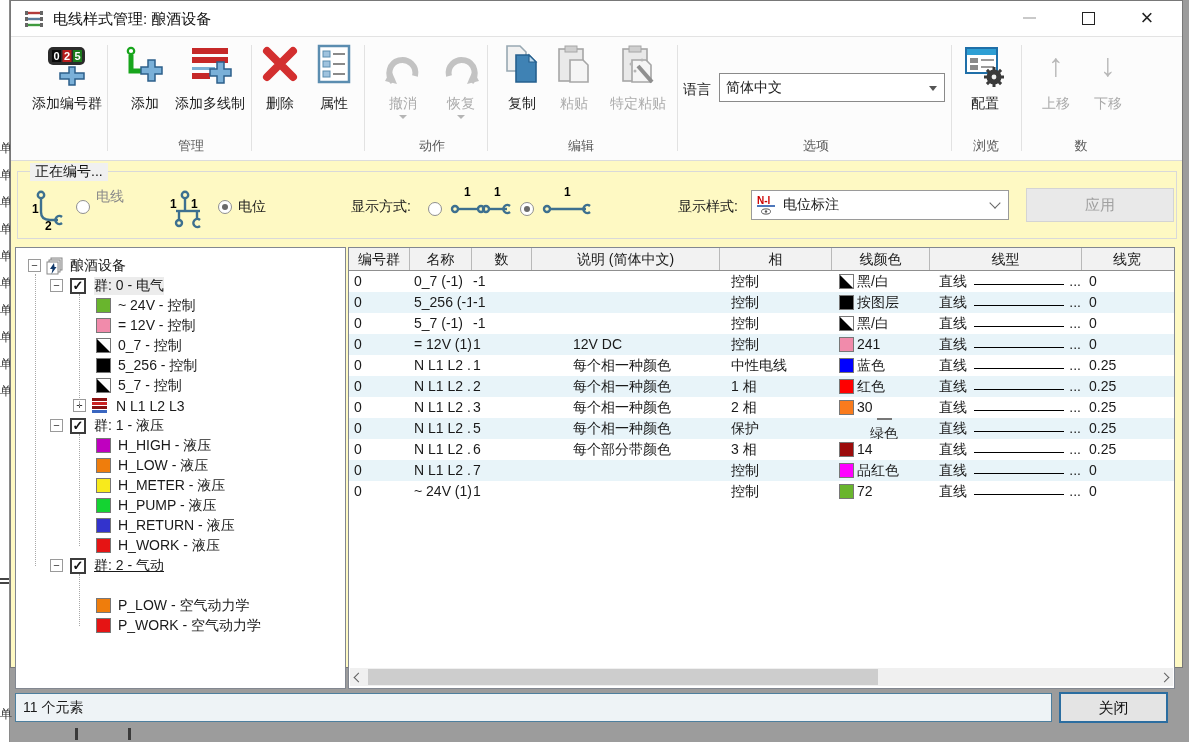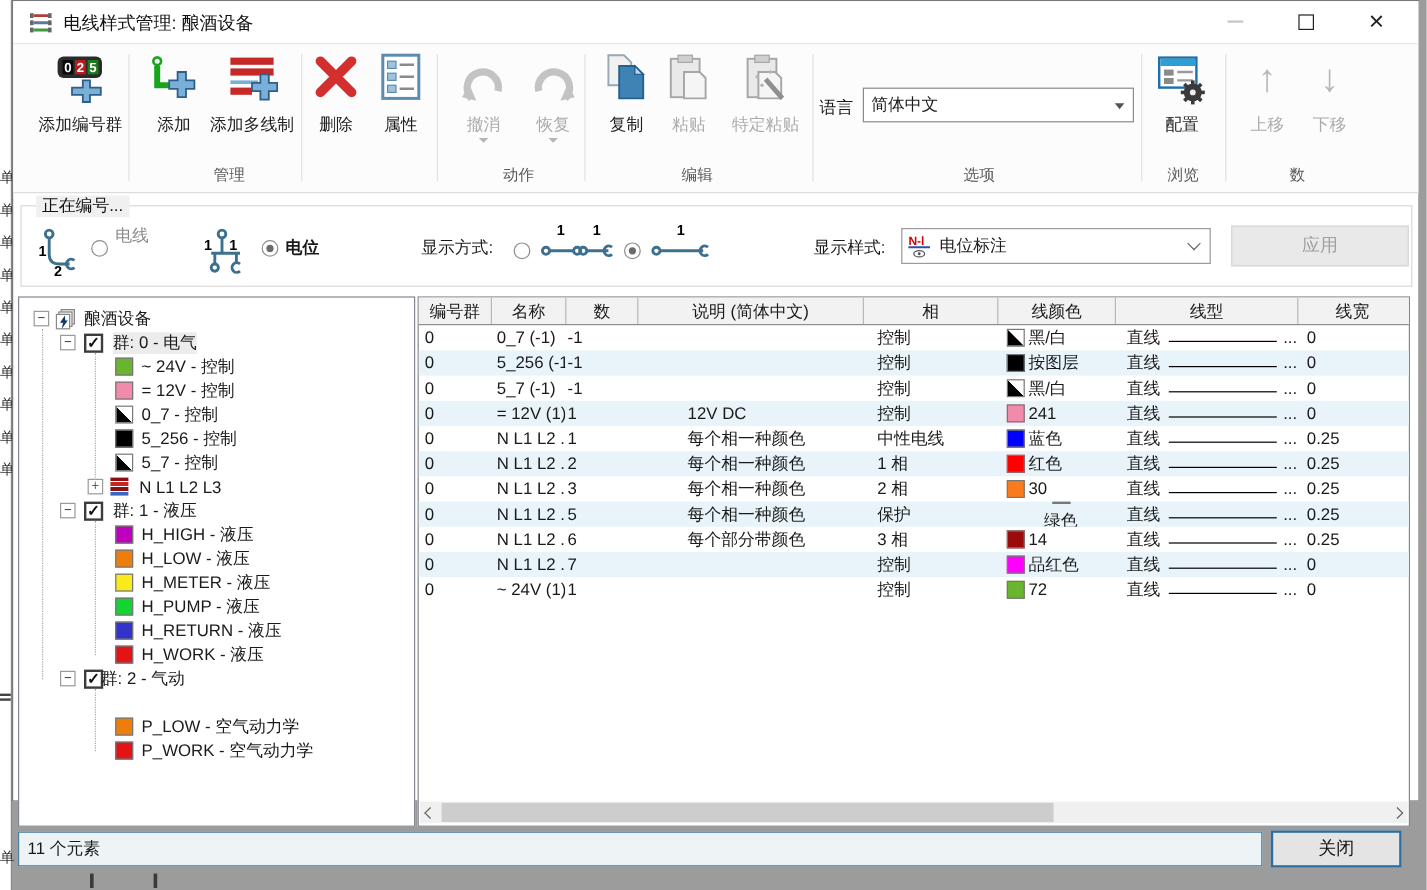--- a/index.html
+++ b/index.html
@@ -14,7 +14,7 @@
   .bgmark { position:absolute; bottom:2px; width:3px; height:12px; background:#3a3a3a; }
 
   
-  .dialog { position:absolute; left:10px; top:0; width:1173px; height:668px; background:#ffffff; border:1px solid #787878; z-index:1; }
+  .dialog { position:absolute; left:10px; top:0; width:1173px; height:668px; background:#fef9c3; border:1px solid #787878; z-index:1; }
 
   
   .titlebar { position:absolute; left:0; top:0; width:100%; height:36px; background:#fff; border-bottom:1px solid #e3e3e3; }

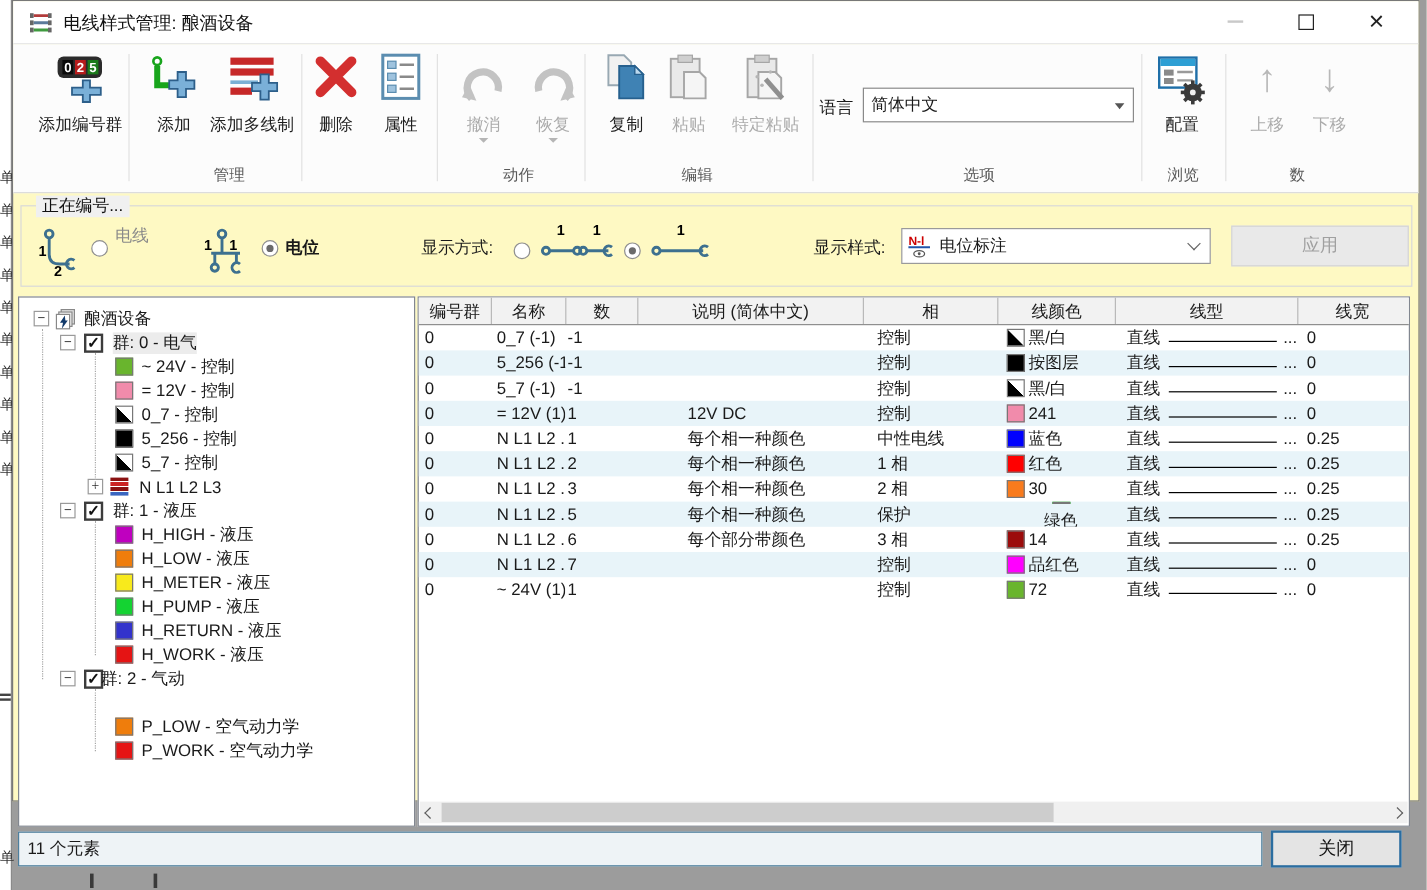--- a/index.html
+++ b/index.html
@@ -314,7 +314,7 @@
         <text x="21" y="20" font-size="12" font-weight="bold" fill="#000">1</text>
       </svg>
       <div class="radio on" style="left:200px; top:28px;"></div>
-      <span class="numitem" style="left:220px; top:26px;font-weight:bold;">电位</span>
+      <span class="numitem" style="left:220px; top:26px;">电位</span>
 
       <span class="numitem" style="left:333px; top:26px;">显示方式:</span>
       <div class="radio" style="left:410px; top:30px;"></div>

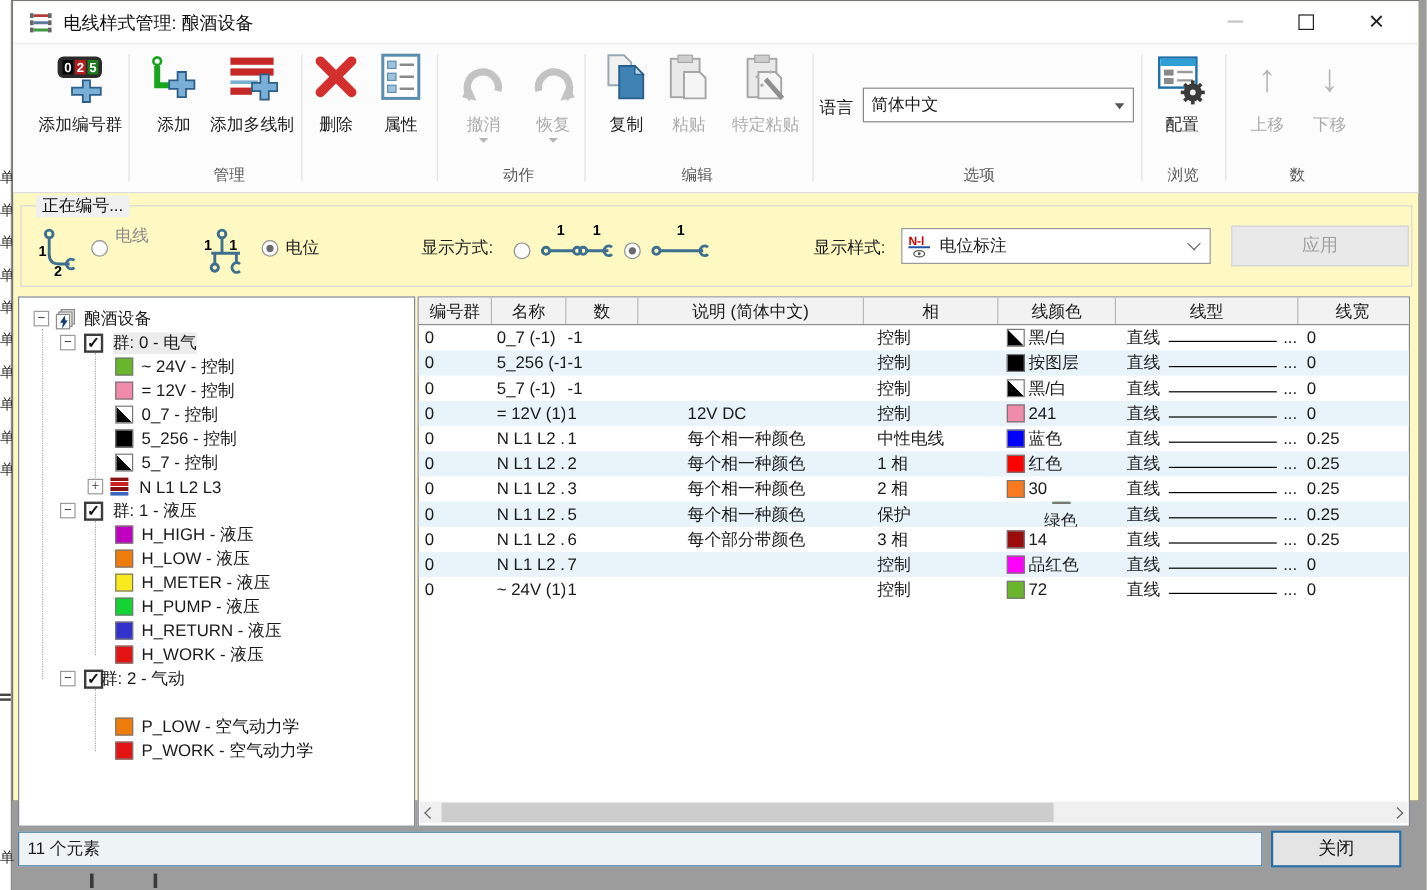--- a/index.html
+++ b/index.html
@@ -427,7 +427,7 @@
         <div class="trow" style="top: 308px; width: 100%;">
           <div class="expander" style="left: 34px; top: 3px;">−</div>
           <div class="cbx" style="left: 54px; top: 2px;">✓</div>
-          <span class="tlabel" style="position: absolute; left: 68px;">群: 2 - 气动</span>
+          <span class="tlabel" style="position: absolute; left: 78px; text-decoration: underline;">群: 2 - 气动</span>
         </div>
         <div class="trow" style="top: 348px; width: 100%;">
           <span class="sw" style="position: absolute; left: 80px; top: 2px; background: rgb(239, 125, 12);"></span>

